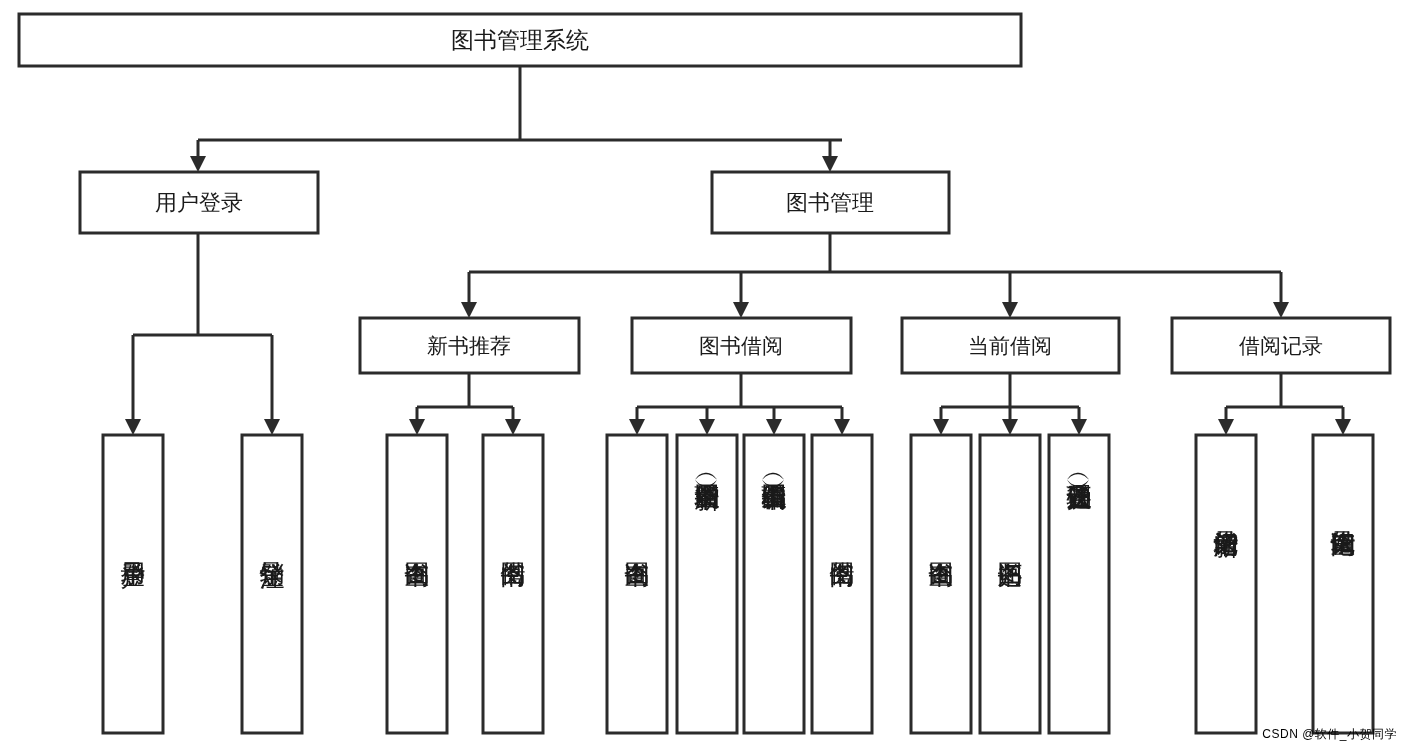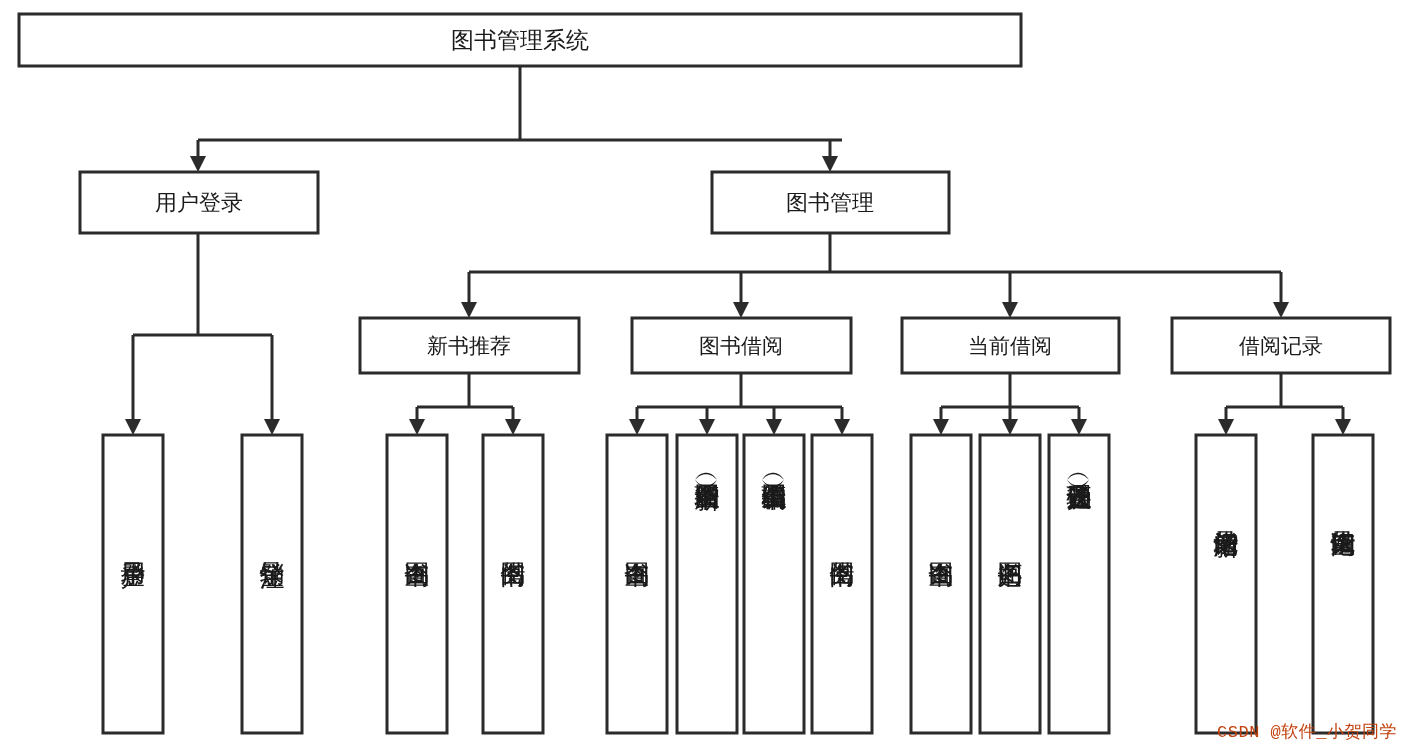--- a/index.html
+++ b/index.html
@@ -58,9 +58,9 @@
     position: absolute;
     right: 8px;
     bottom: 4px;
-    font-family: Liberation Mono, monospace;
-    font-size: 17px;
-    color: #c2410c;
+    font-family: Liberation Sans, sans-serif;
+    font-size: 12px;
+    color: #000000;
     letter-spacing: 0.5px;
     white-space: nowrap;
     pointer-events: none;

